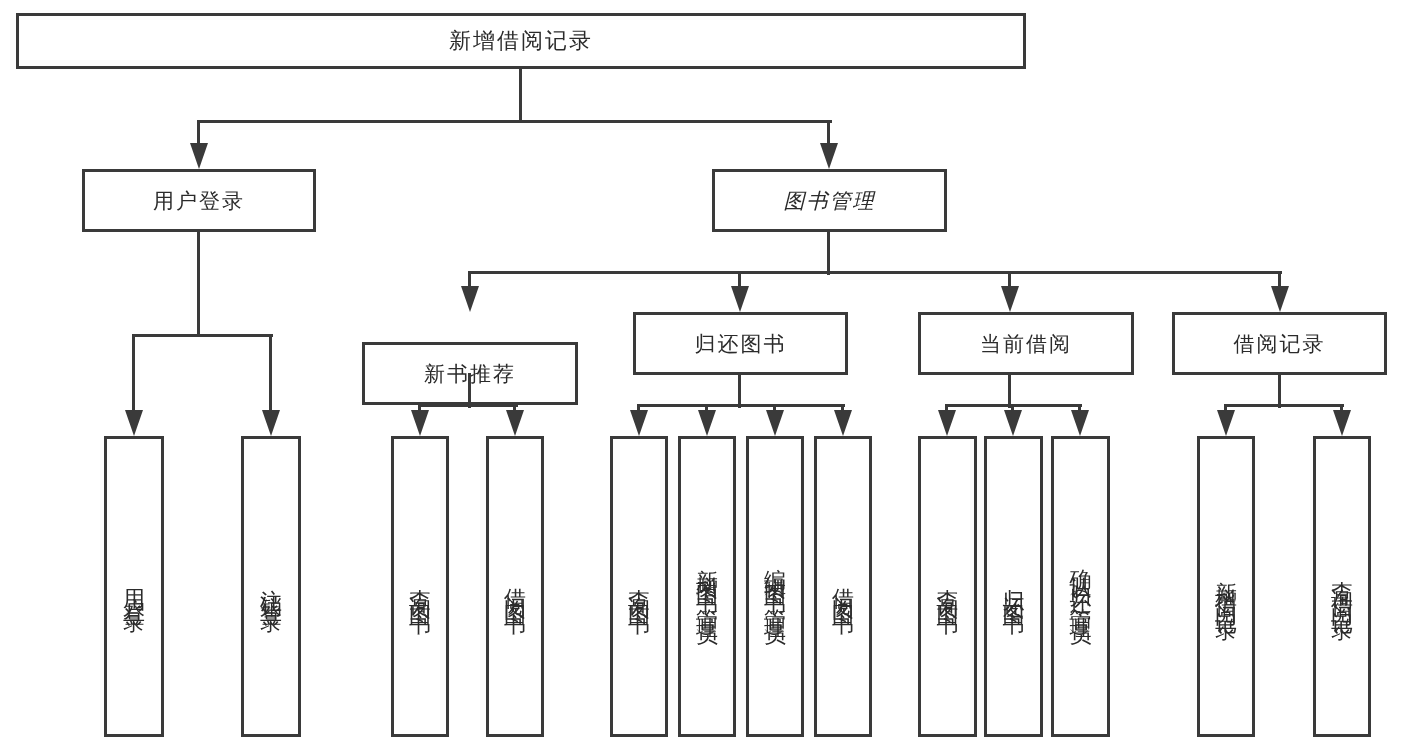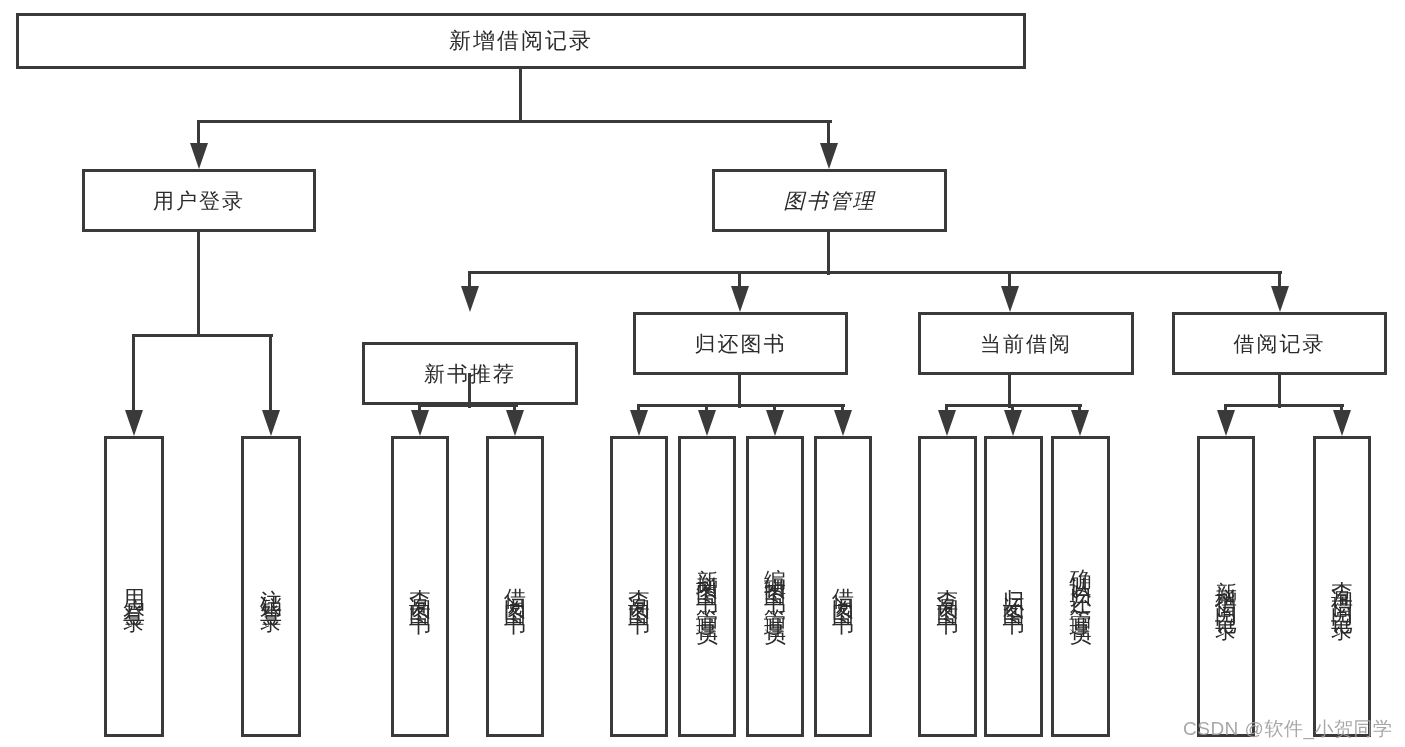--- a/index.html
+++ b/index.html
@@ -231,7 +231,6 @@
   <div class="arrow g-ar0"></div>
   <div class="arrow g-ar1"></div>
 
-  <div class="watermark">CSDN @软件_小贺同学</div>
 
 </div>
 

